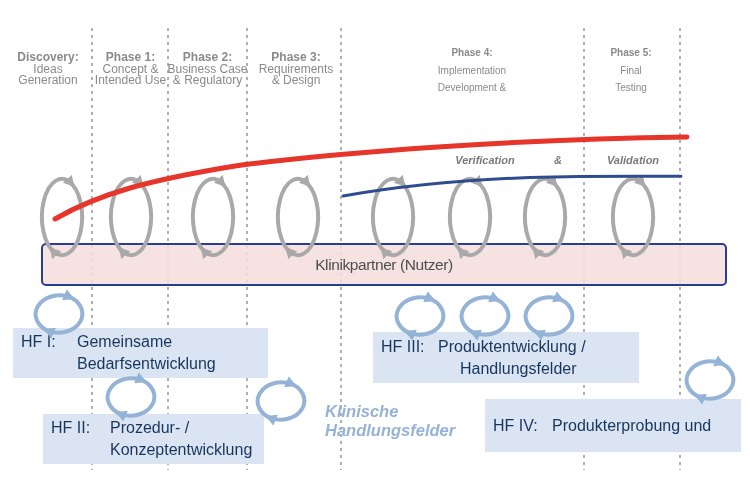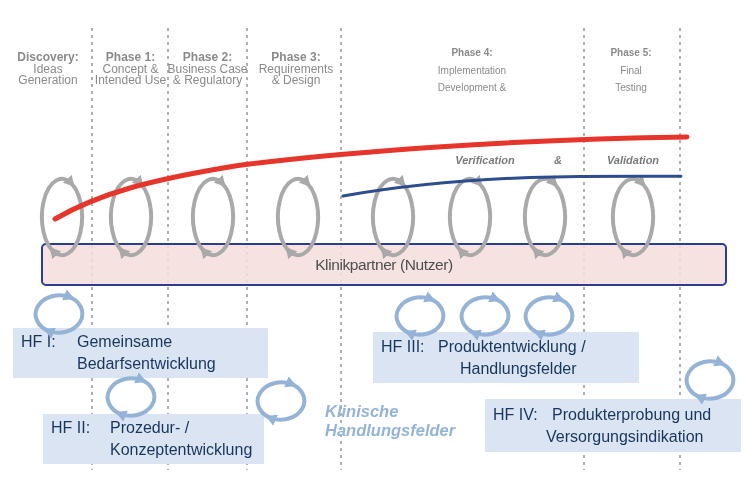--- a/index.html
+++ b/index.html
@@ -168,10 +168,6 @@
       <span class="lab">HF IV:</span>
       <span class="ln">Produkterprobung und</span>
     </div>
-    <div class="row">
-      <span class="lab"></span>
-      <span class="ln" style="margin-left:-6px;">Versorgungsindikation</span>
-    </div>
   </div>
 
   <div class="caption">

